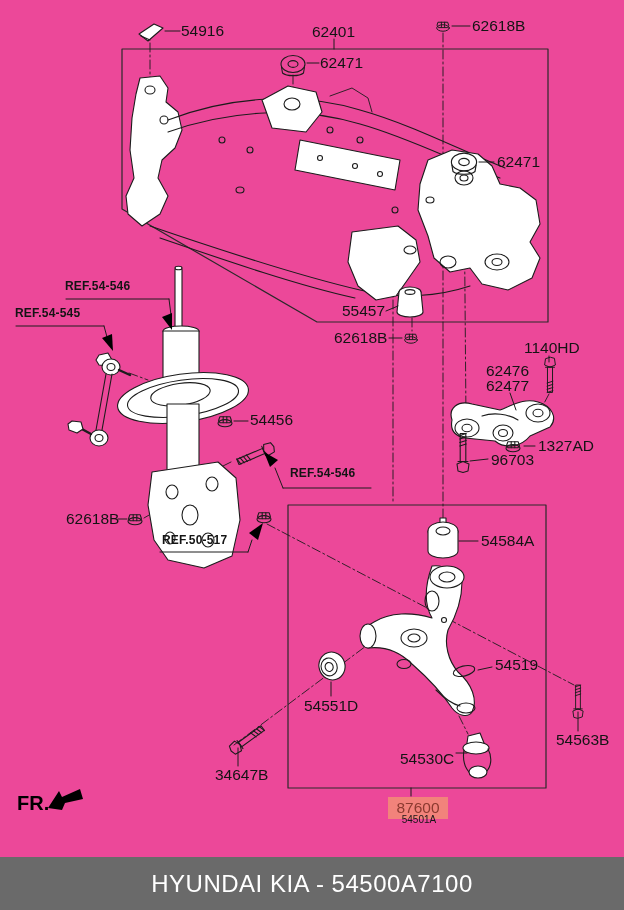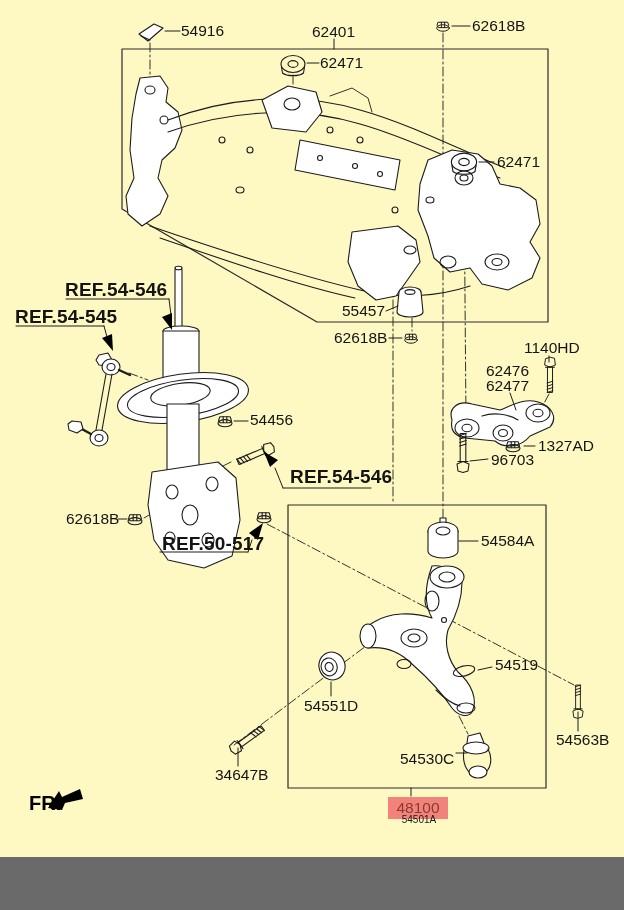--- a/index.html
+++ b/index.html
@@ -3,7 +3,7 @@
 <meta charset="utf-8">
 <style>
   html,body{margin:0;padding:0;background:#fff;}
-  #page{position:relative;width:624px;height:910px;background:#fef9c3;overflow:hidden;
+  #page{position:relative;width:624px;height:910px;background:#ec4899;overflow:hidden;
         font-family:"Liberation Sans",sans-serif;}
   #art{position:absolute;left:0;top:0;}
   .callout{position:absolute;font-size:15.5px;line-height:1.05;color:#141414;white-space:nowrap;}

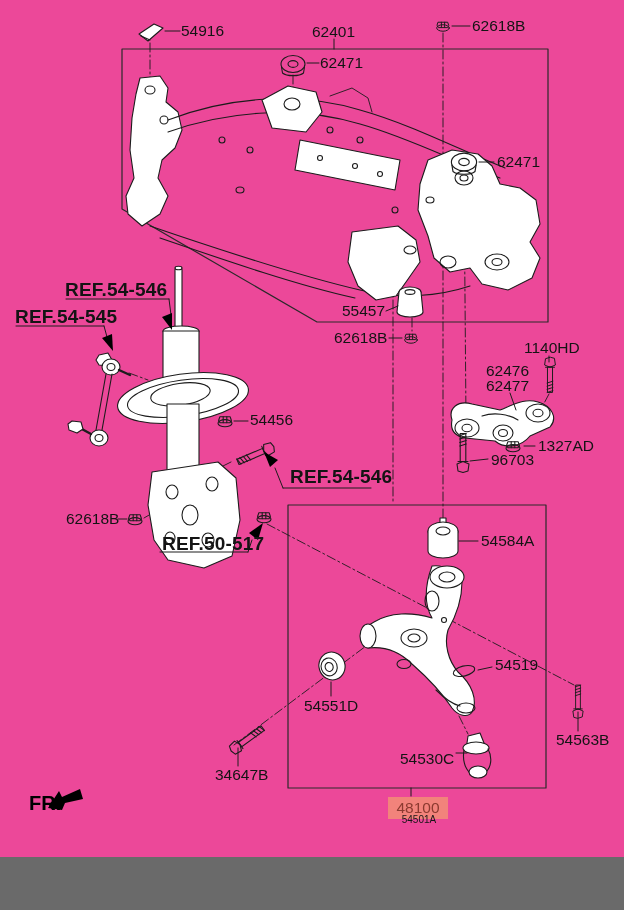--- a/index.html
+++ b/index.html
@@ -7,7 +7,7 @@
         font-family:"Liberation Sans",sans-serif;}
   #art{position:absolute;left:0;top:0;}
   .callout{position:absolute;font-size:15.5px;line-height:1.05;color:#141414;white-space:nowrap;}
-  .ref{font-weight:bold;font-size:19px;letter-spacing:.2px;}
+  .ref{font-weight:bold;font-size:12px;letter-spacing:.2px;}
   .fr{font-weight:bold;font-size:20px;color:#000;margin-left:12px;}
   .hl-box{position:absolute;left:388px;top:797px;width:60px;height:22px;background:#f2837b;
           display:flex;align-items:center;justify-content:center;z-index:2;}

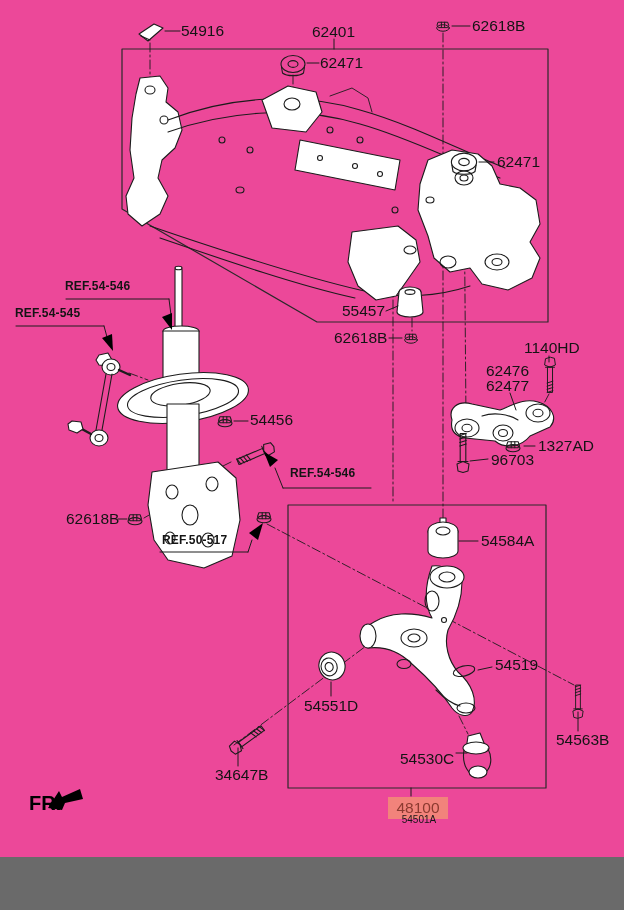--- a/index.html
+++ b/index.html
@@ -8,7 +8,7 @@
   #art{position:absolute;left:0;top:0;}
   .callout{position:absolute;font-size:15.5px;line-height:1.05;color:#141414;white-space:nowrap;}
   .ref{font-weight:bold;font-size:12px;letter-spacing:.2px;}
-  .fr{font-weight:bold;font-size:20px;color:#000;margin-left:12px;}
+  .fr{font-weight:bold;font-size:20px;color:#000;}
   .hl-box{position:absolute;left:388px;top:797px;width:60px;height:22px;background:#f2837b;
           display:flex;align-items:center;justify-content:center;z-index:2;}
   .hl-primary{font-size:15.5px;color:#8c3a30;}

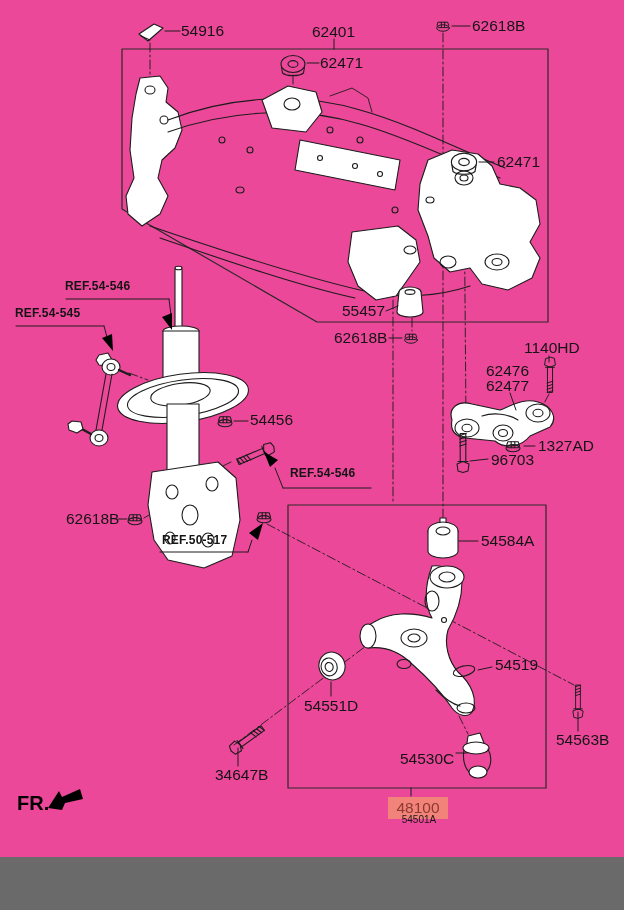--- a/index.html
+++ b/index.html
@@ -289,7 +289,7 @@
 <div class="callout fr" style="left:17px;top:793px">FR.</div>
 
 <div class="hl-box">
-  <span class="hl-primary">48100</span>
+  <span class="hl-primary">87600</span>
 </div>
 <div class="hl-secondary">54501A</div>
 

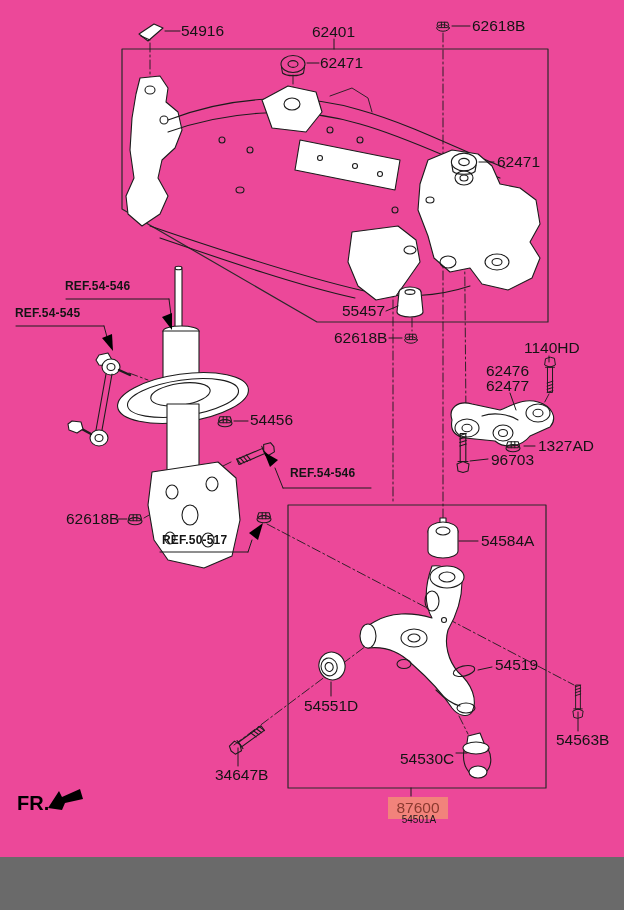--- a/index.html
+++ b/index.html
@@ -294,6 +294,7 @@
 <div class="hl-secondary">54501A</div>
 
 <div id="footer">
+  <span>HYUNDAI  KIA - 54500A7100</span>
 </div>
 
 </div>

